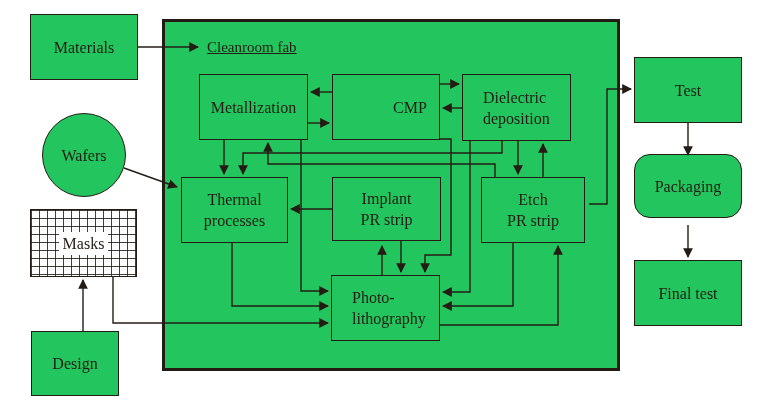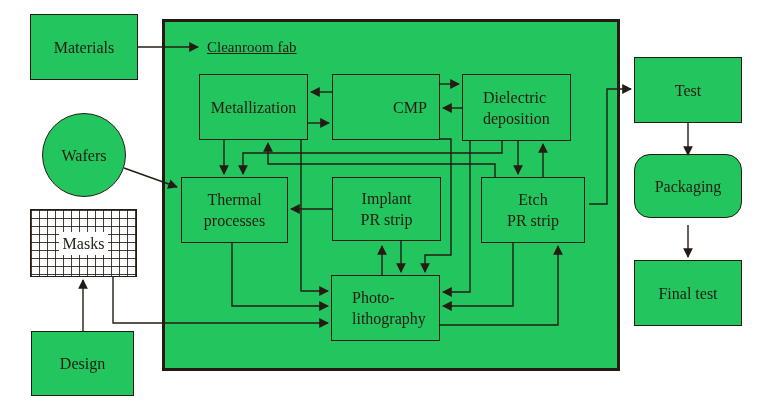--- a/index.html
+++ b/index.html
@@ -48,7 +48,7 @@
     <span class="patch">Masks</span>
   </div>
 
-  <div class="box" style="left:31px;top:331px;width:103px;height:65px;">
+  <div class="box" style="left:31px;top:331px;width:88px;height:65px;">
     <span>Design</span>
   </div>
 

